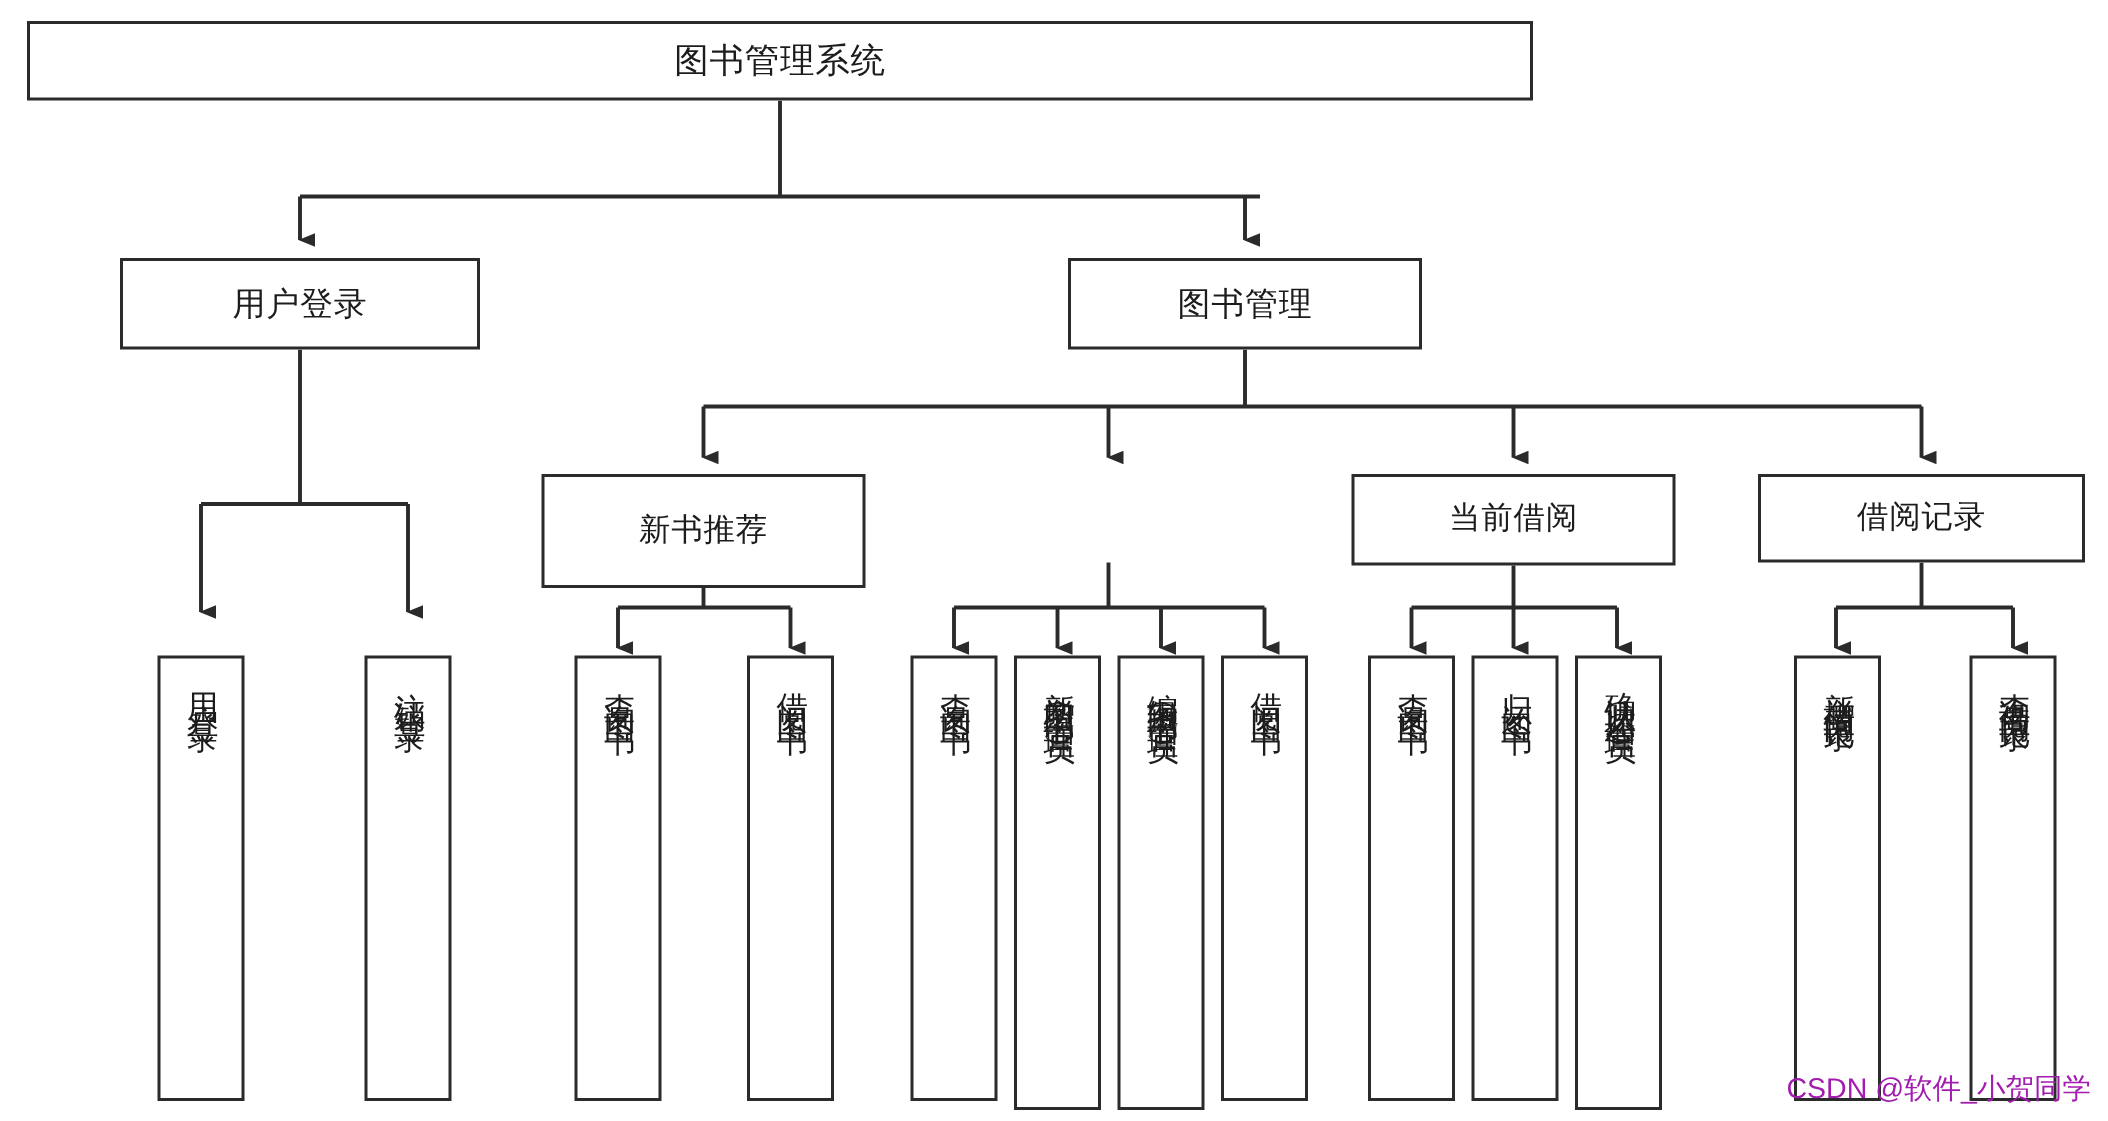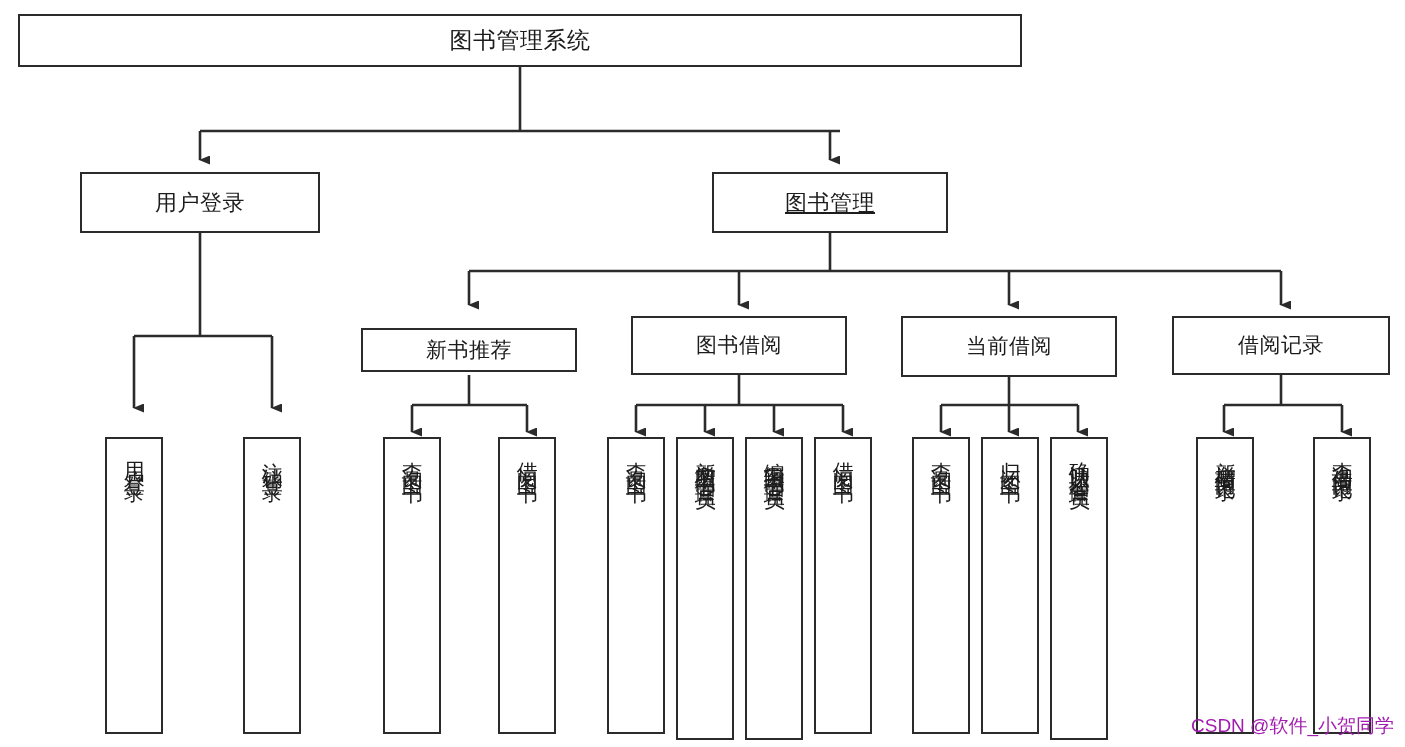--- a/index.html
+++ b/index.html
@@ -147,7 +147,7 @@
     <span class="node-label">用户登录</span>
   </div>
 
-  <div class="node-box tier-1" style="left:712px; top:172px; width:236px; height:61px;text-decoration:underline;">
+  <div class="node-box tier-1" style="left:712px; top:172px; width:236px; height:61px;">
     <span class="node-label">图书管理</span>
   </div>
 

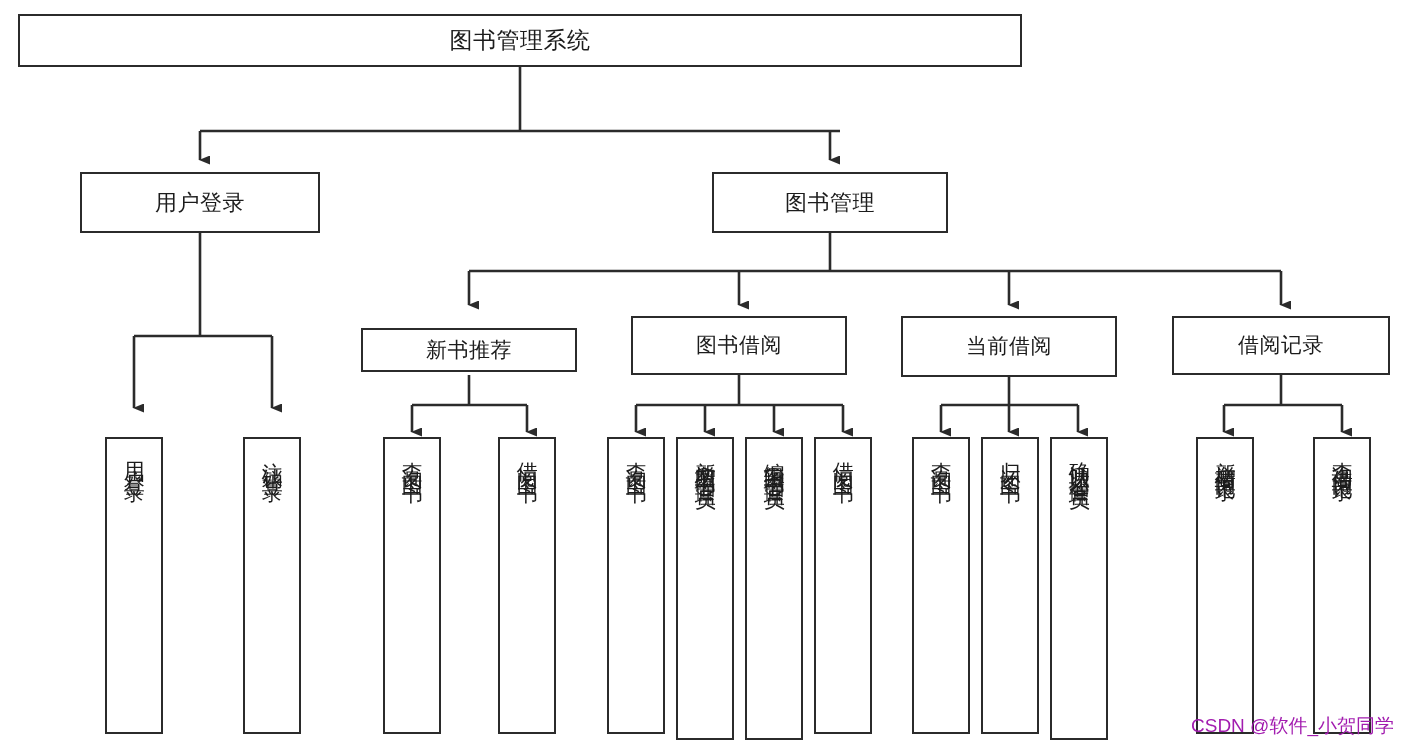--- a/index.html
+++ b/index.html
@@ -151,7 +151,7 @@
     <span class="node-label">图书管理</span>
   </div>
 
-  <div class="node-box tier-2" style="left:361px; top:328px; width:216px; height:44px;">
+  <div class="node-box tier-2" style="left:361px; top:316px; width:216px; height:76px;">
     <span class="node-label">新书推荐</span>
   </div>
 

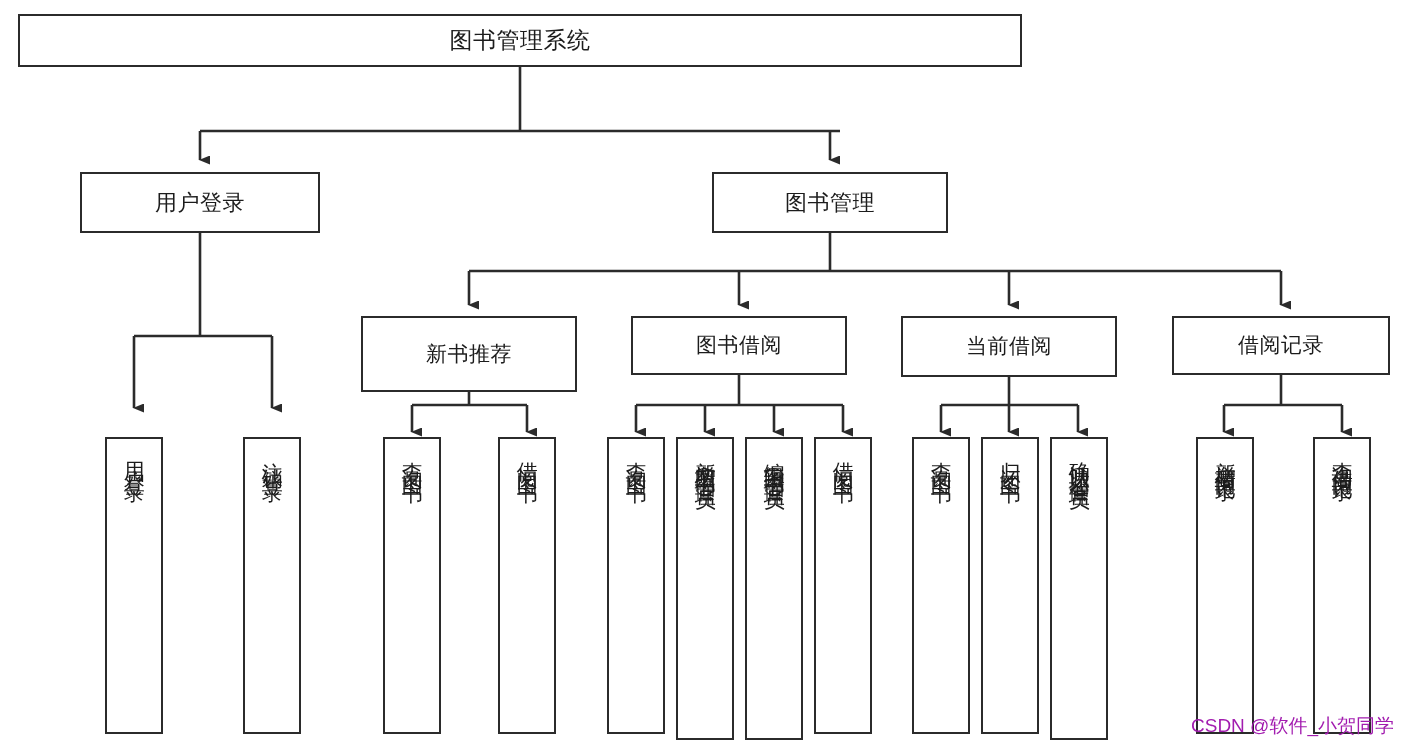--- a/index.html
+++ b/index.html
@@ -155,9 +155,6 @@
     <span class="node-label">新书推荐</span>
   </div>
 
-  <div class="node-box tier-2" style="left:631px; top:316px; width:216px; height:59px;">
-    <span class="node-label">图书借阅</span>
-  </div>
 
   <div class="node-box tier-2" style="left:901px; top:316px; width:216px; height:61px;">
     <span class="node-label">当前借阅</span>

